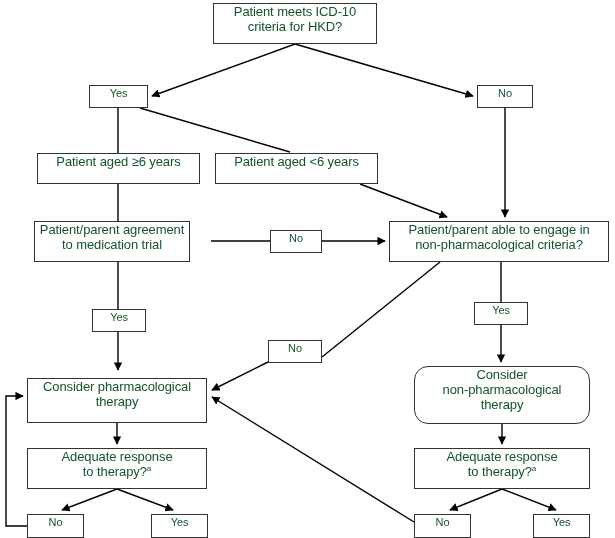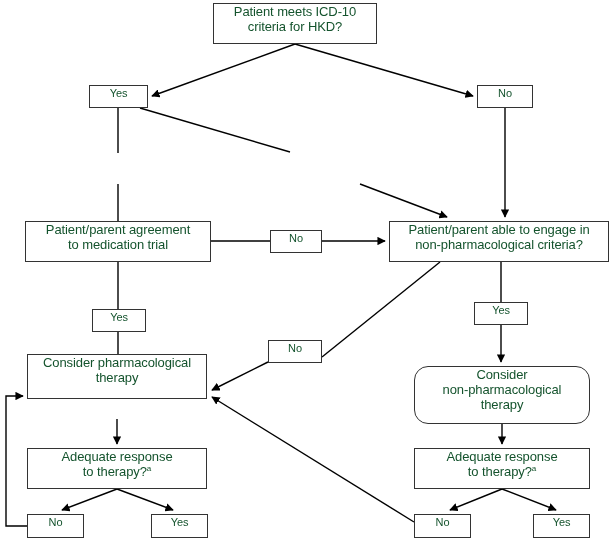--- a/index.html
+++ b/index.html
@@ -119,6 +119,9 @@
     <span class="label">No</span>
   </div>
 
+  <div class="node-box" style="left:37px;top:153px;width:163px;height:31px;">
+    <span class="label">Patient aged ≥6 years</span>
+  </div>
 
 
   <div class="node-box" style="left:25px;top:221px;width:186px;height:41px;">

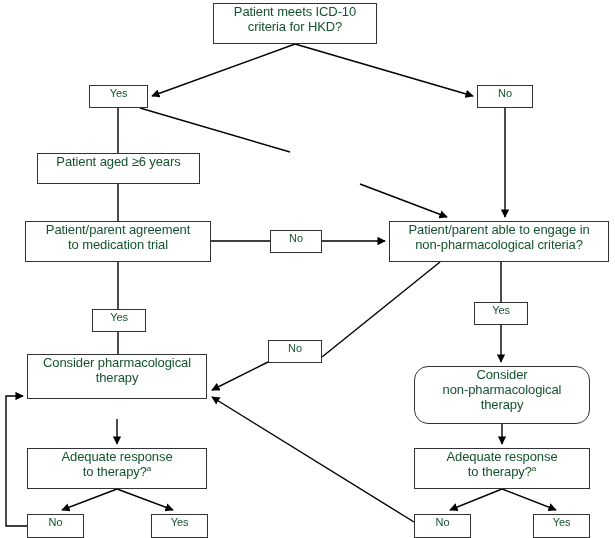--- a/index.html
+++ b/index.html
@@ -123,6 +123,9 @@
     <span class="label">Patient aged ≥6 years</span>
   </div>
 
+  <div class="node-box" style="left:215px;top:153px;width:163px;height:31px;">
+    <span class="label">Patient aged &lt;6 years</span>
+  </div>
 
   <div class="node-box" style="left:25px;top:221px;width:186px;height:41px;">
     <span class="label">Patient/parent agreement

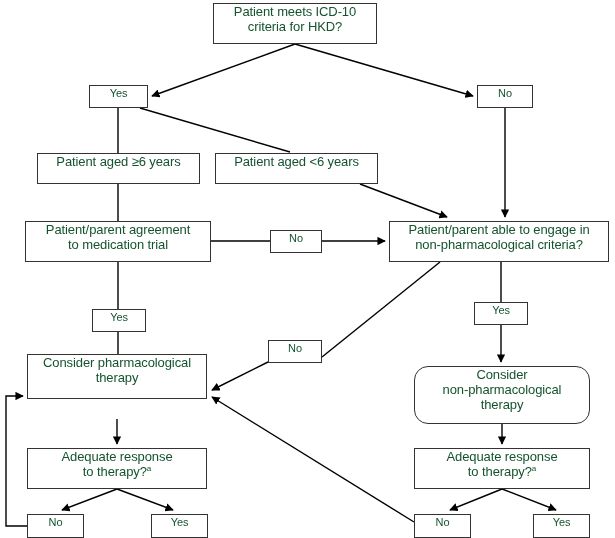--- a/index.html
+++ b/index.html
@@ -127,7 +127,7 @@
     <span class="label">Patient aged &lt;6 years</span>
   </div>
 
-  <div class="node-box" style="left:25px;top:221px;width:186px;height:41px;">
+  <div class="node-box" style="left:34px;top:221px;width:156px;height:41px;">
     <span class="label">Patient/parent agreement
 to medication trial</span>
   </div>

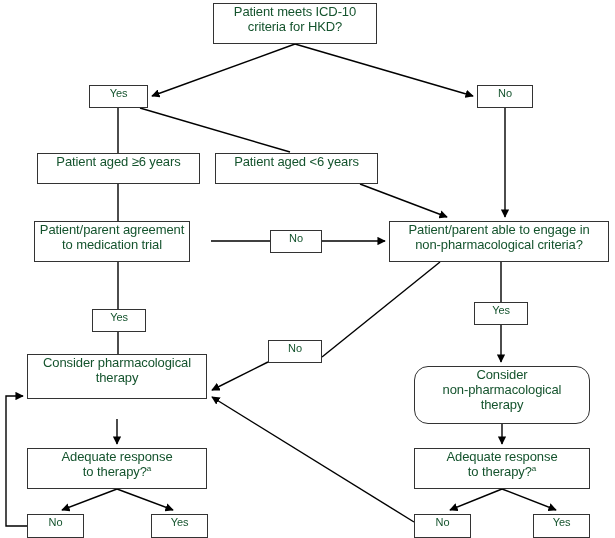--- a/index.html
+++ b/index.html
@@ -153,7 +153,7 @@
     <span class="label">No</span>
   </div>
 
-  <div class="node-box" style="left:27px;top:354px;width:180px;height:45px;">
+  <div class="node-box" style="left:27px;top:378px;width:180px;height:45px;">
     <span class="label">Consider pharmacological
 therapy</span>
   </div>

